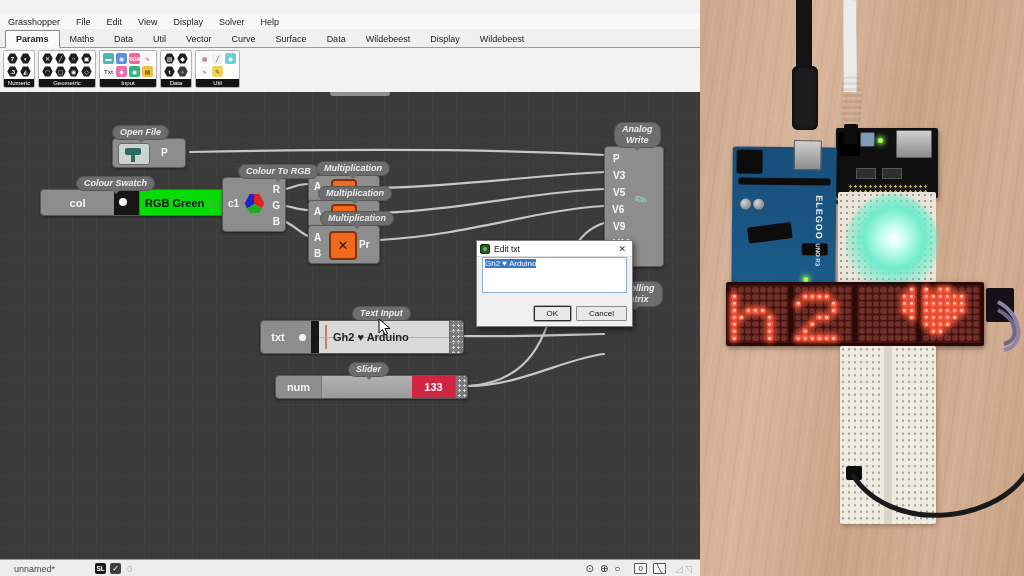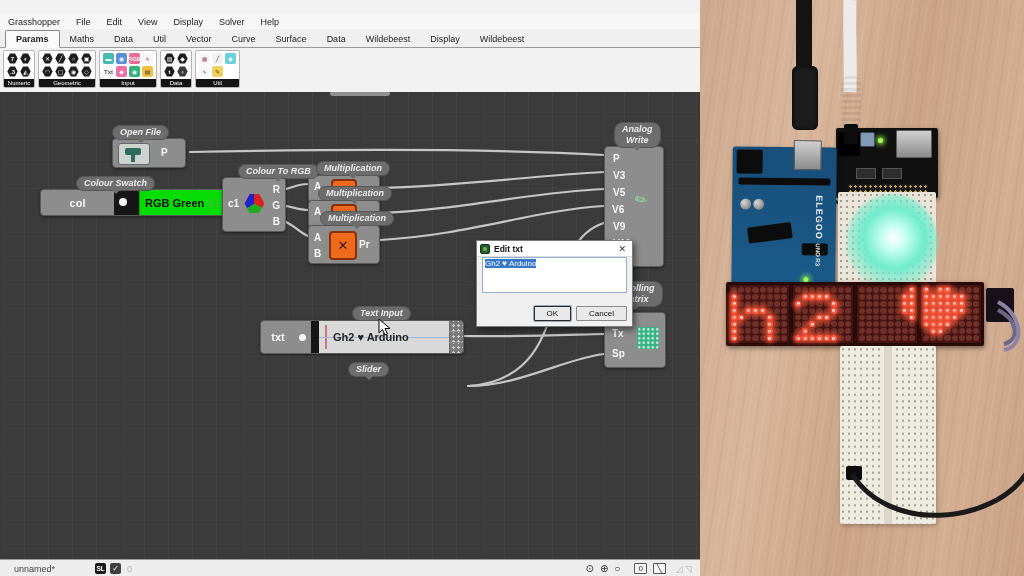--- a/index.html
+++ b/index.html
@@ -41,7 +41,7 @@
   .dialog{position:absolute;left:476px;top:148px;width:155px;height:85px;background:#f0f0f0;border:1px solid #7a7a7a;box-shadow:2px 3px 6px rgba(0,0,0,.5);z-index:20;}
   .dlg-title{height:15px;display:flex;align-items:center;border-bottom:1px solid #ddd;background:#fff;}
   .dlg-title .gh-logo{width:8px;height:8px;margin:0 4px 0 3px;}
-  .dlg-title-text{font-size:8.5px;color:#111;flex:1;font-weight:bold;}
+  .dlg-title-text{font-size:8.5px;color:#111;flex:1;}
   .dlg-close{font-size:9px;color:#333;padding:0 6px;}
   .dlg-msg{font-size:8px;color:#111;padding:6px 6px 3px 6px;}
   .dlg-textarea{margin:0 5px;height:32px;background:#fff;border:1px solid #8fb0cc;font-size:8px;padding:1px 2px;}

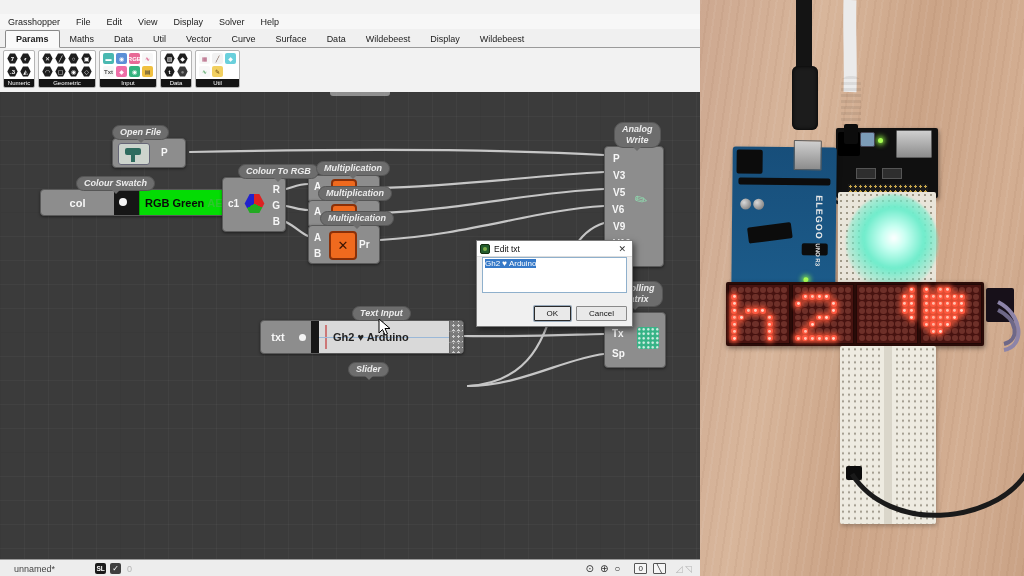--- a/index.html
+++ b/index.html
@@ -292,11 +292,6 @@
         <span style="display:block">Scrolling</span>
         <span style="display:block">Matrix</span>
       </div>
-      <div class="node" style="left:604px;top:220px;width:60px;height:54px">
-        <span class="ptxt" style="left:7px;top:16px">Tx</span>
-        <span class="ptxt" style="left:7px;top:36px">Sp</span>
-        <div style="position:absolute;left:32px;top:14px;width:22px;height:22px;background:#35b386;border-radius:3px;background-image:radial-gradient(circle,rgba(255,255,255,.8) 1px,transparent 1.4px);background-size:4.5px 4.5px"></div>
-      </div>
 
       <div class="dialog">
         <div class="dlg-title">

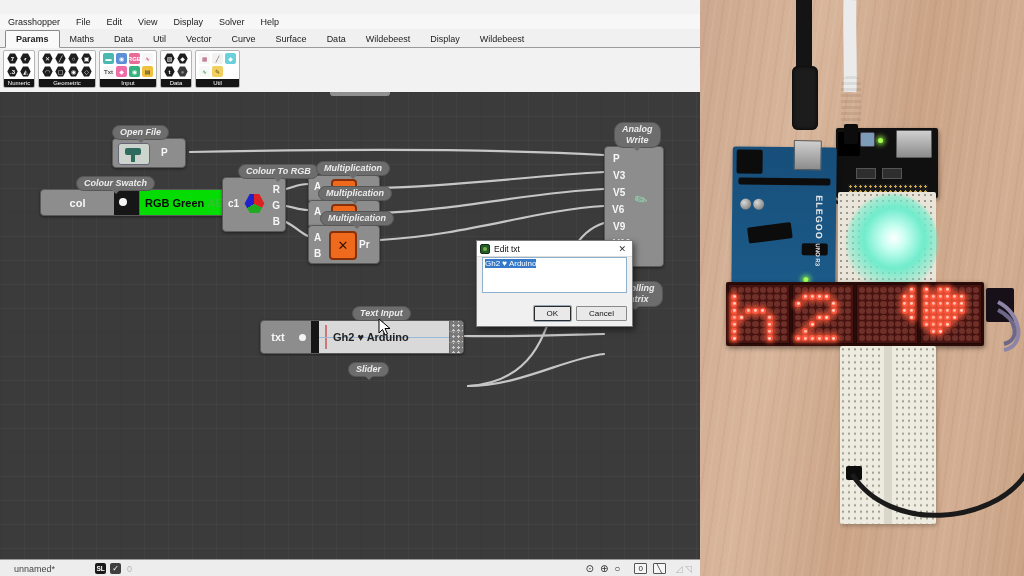--- a/index.html
+++ b/index.html
@@ -287,6 +287,12 @@
       </svg>
 
       <div class="bubble" style="left:348px;top:270px">Slider</div>
+      <div class="node" style="left:275px;top:283px;width:191px;height:22px;display:flex;overflow:hidden">
+        <div style="width:45px;display:flex;align-items:center;justify-content:center;font-size:11px">num</div>
+        <div style="flex:1;background:linear-gradient(180deg,#b2b2b2,#9a9a9a);border-left:1px solid #777"></div>
+        <div style="width:43px;background:#cf2540;display:flex;align-items:center;justify-content:center;font-size:11px;color:#fff">133</div>
+        <div class="grip" style="width:11px"></div>
+      </div>
 
       <div class="bubble" style="left:608px;top:189px;line-height:11px">
         <span style="display:block">Scrolling</span>

